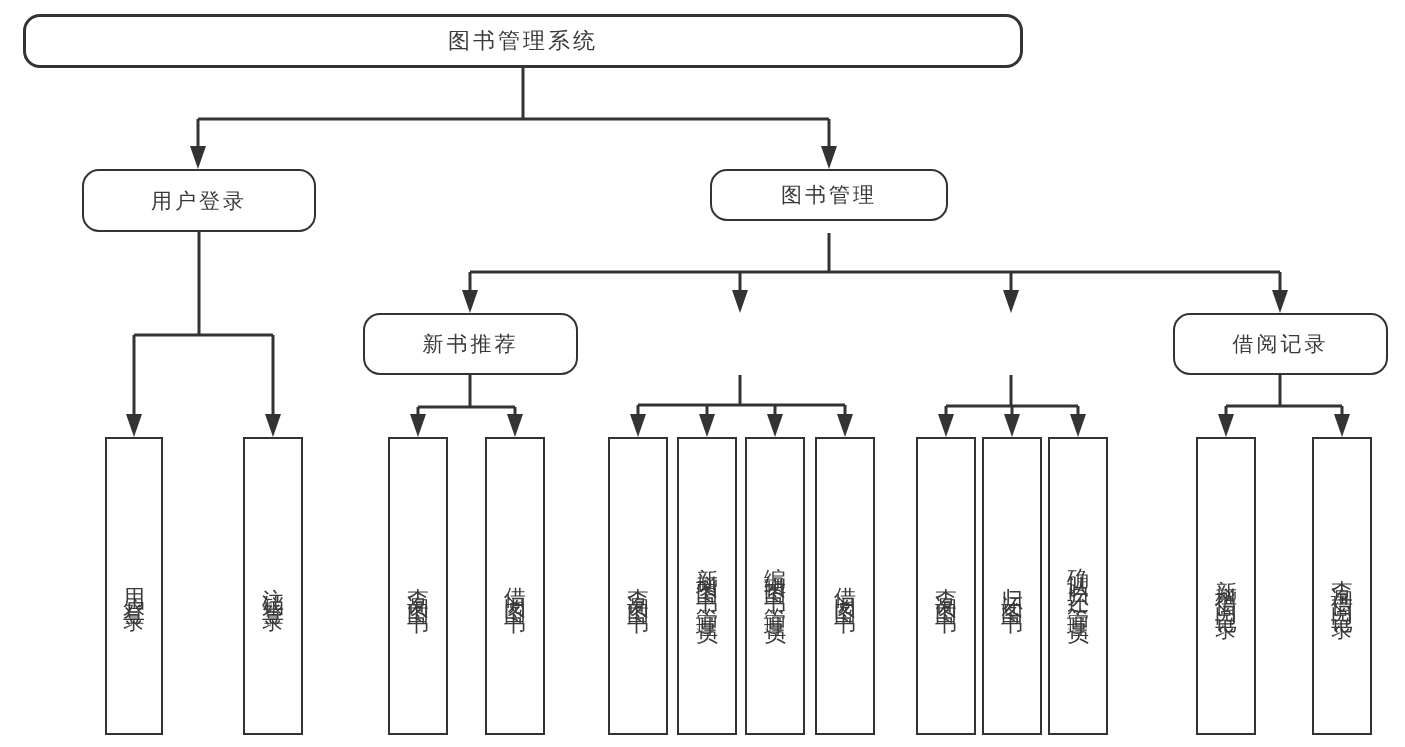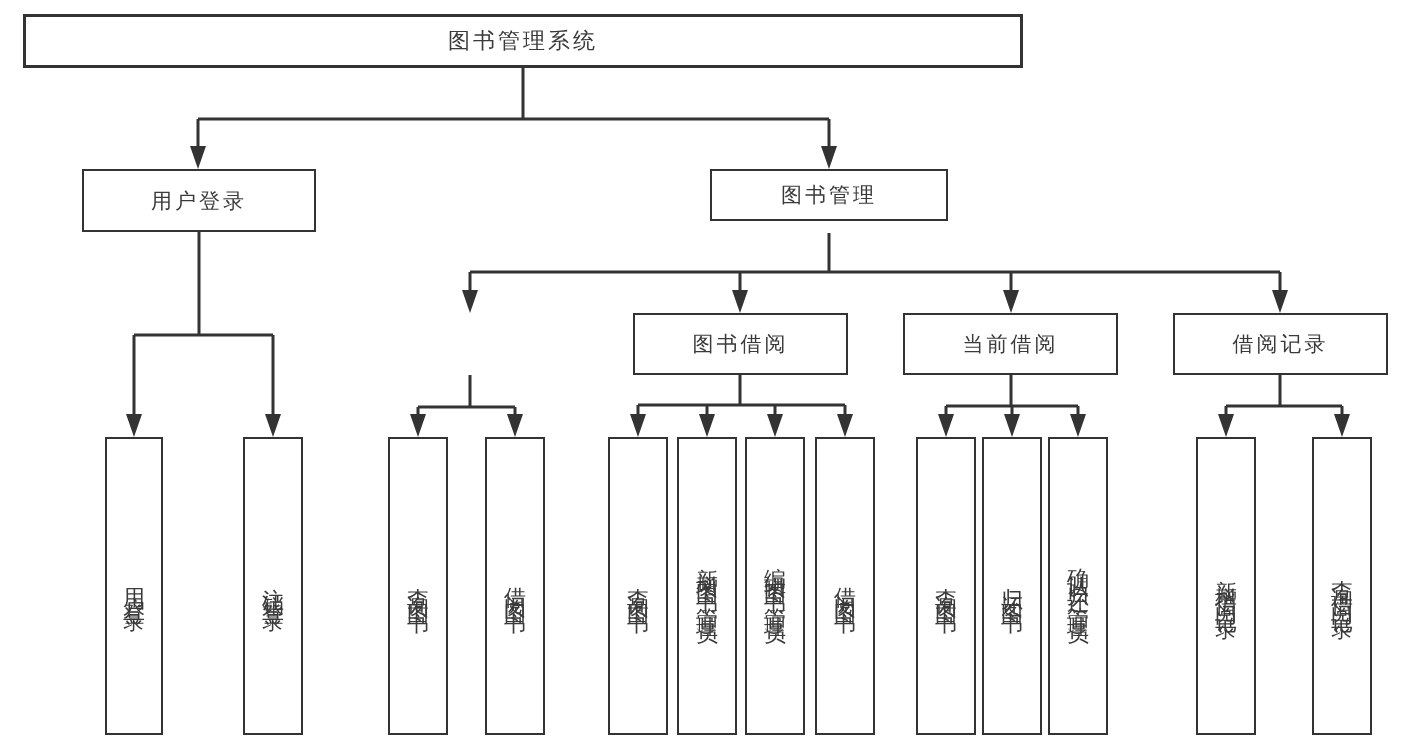--- a/index.html
+++ b/index.html
@@ -35,6 +35,7 @@
     font-size: 21px;
     letter-spacing: 3px;
     border-width: 2.5px;
+    border-radius: 17px;
   }
   .root {
     border-width: 3px;

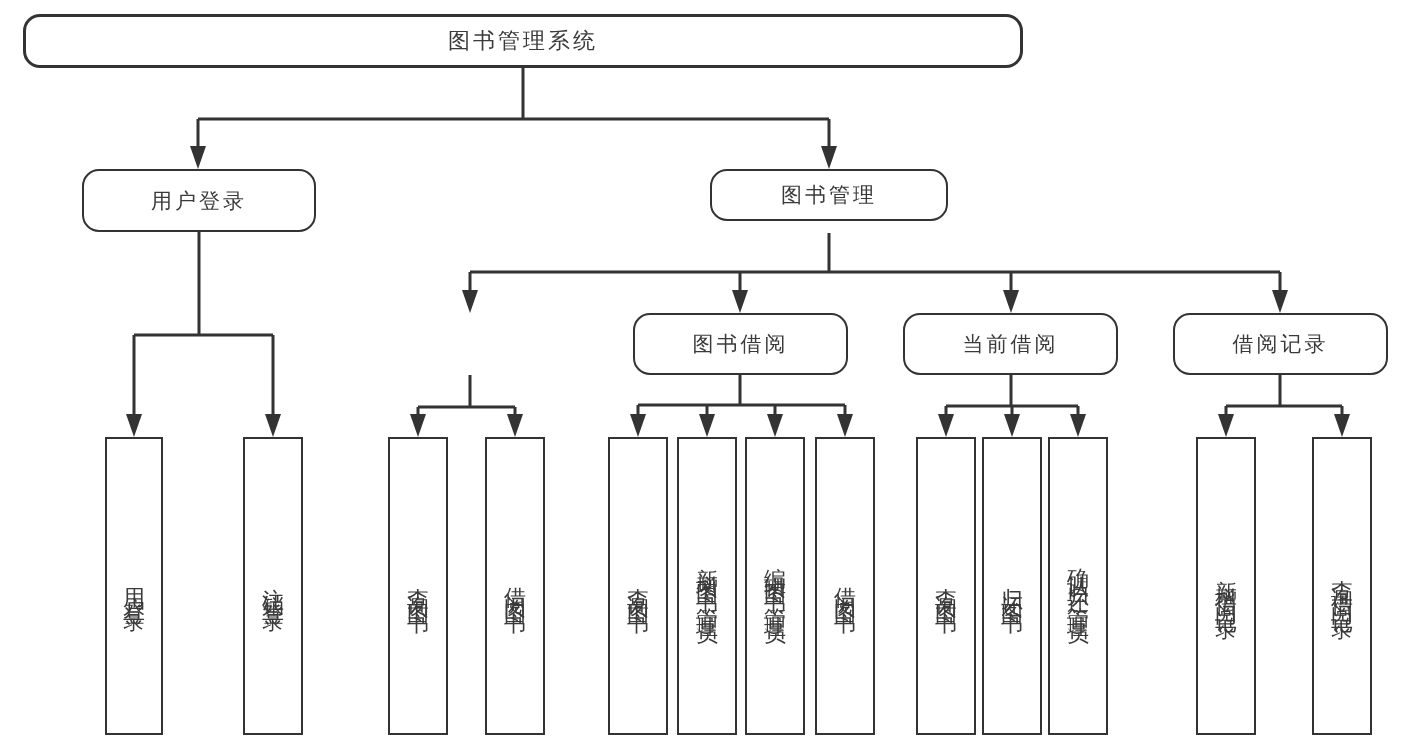--- a/index.html
+++ b/index.html
@@ -117,6 +117,7 @@
   <div class="node hbox" style="left:82px; top:169px; width:234px; height:63px;">用户登录</div>
   <div class="node hbox" style="left:710px; top:169px; width:238px; height:52px;">图书管理</div>
 
+  <div class="node hbox" style="left:363px; top:313px; width:215px; height:62px;">新书推荐</div>
   <div class="node hbox" style="left:633px; top:313px; width:215px; height:62px;">图书借阅</div>
   <div class="node hbox" style="left:903px; top:313px; width:215px; height:62px;">当前借阅</div>
   <div class="node hbox" style="left:1173px; top:313px; width:215px; height:62px;">借阅记录</div>

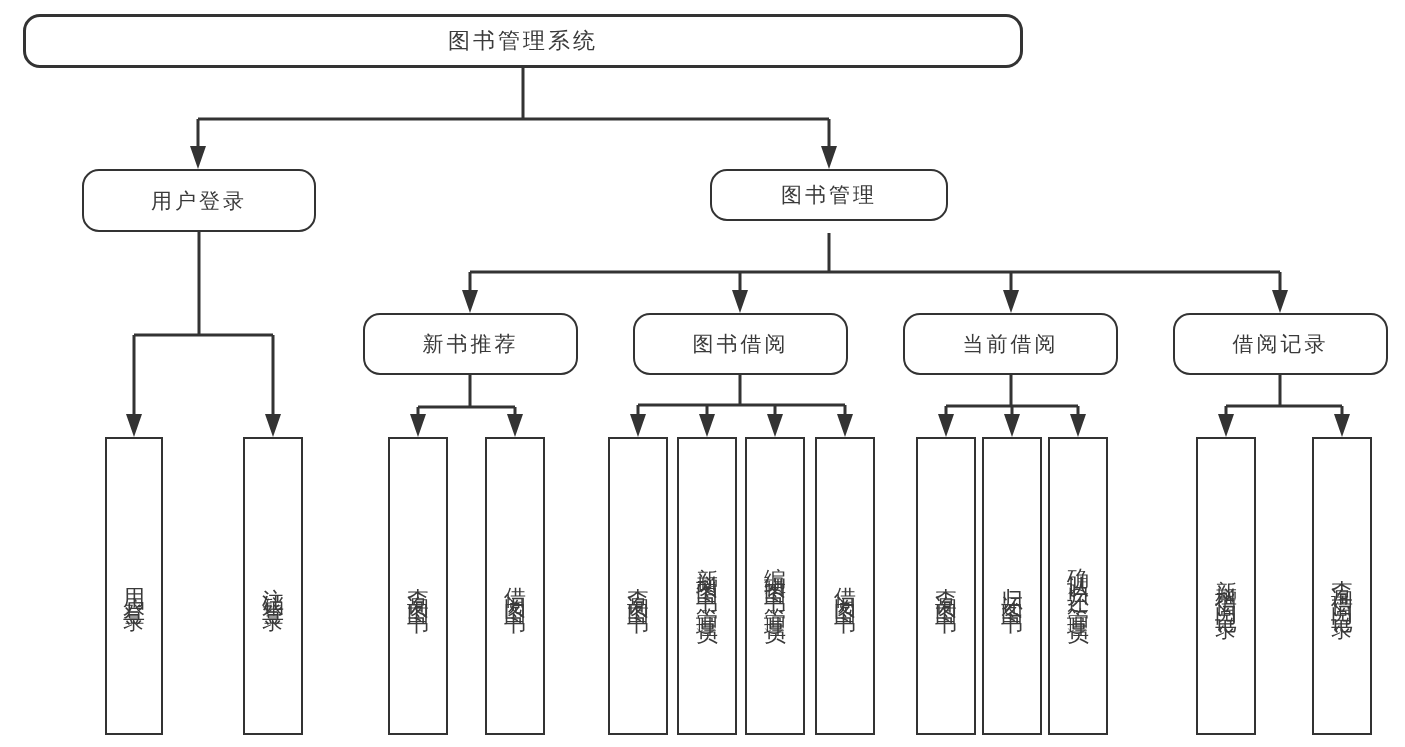--- a/index.html
+++ b/index.html
@@ -118,7 +118,6 @@
   <div class="node hbox" style="left:710px; top:169px; width:238px; height:52px;">图书管理</div>
 
   <div class="node hbox" style="left:363px; top:313px; width:215px; height:62px;">新书推荐</div>
-  <div class="node hbox" style="left:633px; top:313px; width:215px; height:62px;">图书借阅</div>
   <div class="node hbox" style="left:903px; top:313px; width:215px; height:62px;">当前借阅</div>
   <div class="node hbox" style="left:1173px; top:313px; width:215px; height:62px;">借阅记录</div>
 

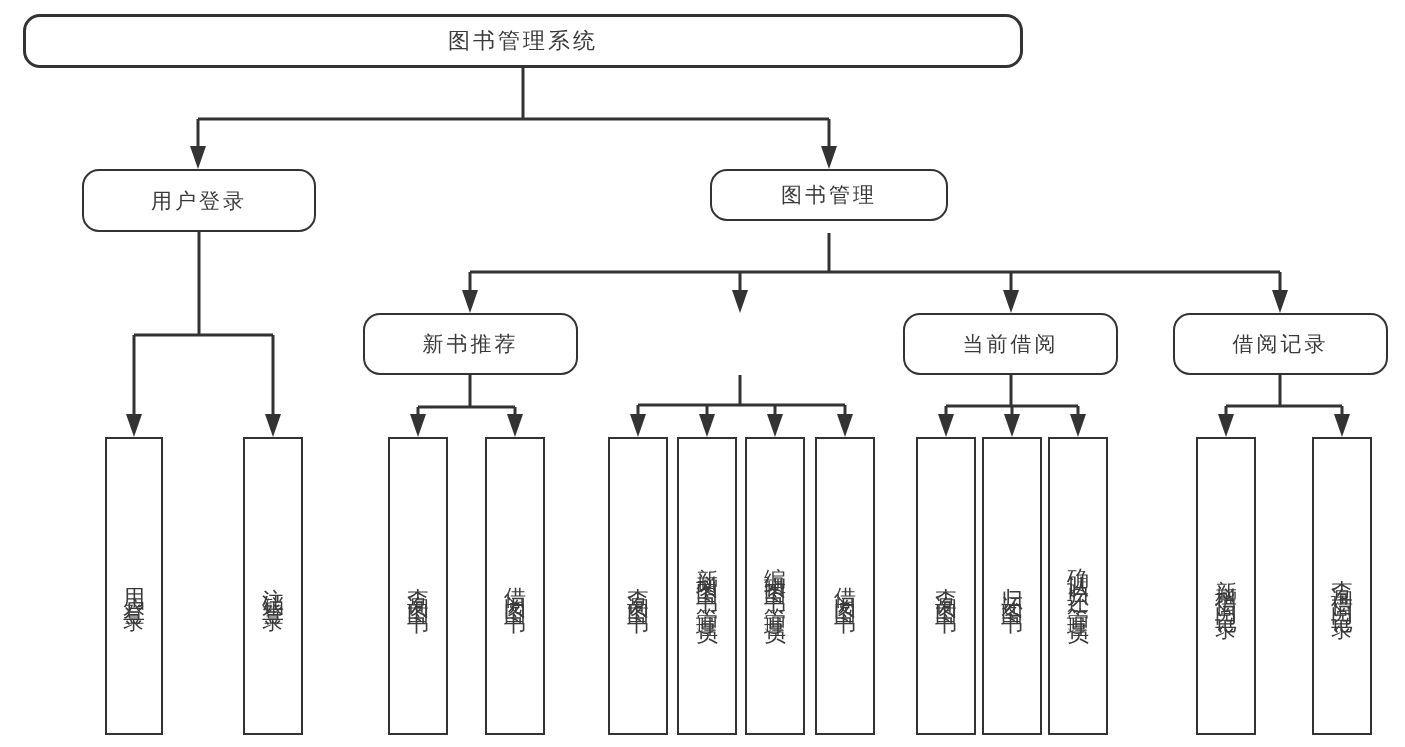--- a/index.html
+++ b/index.html
@@ -118,7 +118,6 @@
   <div class="node hbox" style="left:710px; top:169px; width:238px; height:52px;">图书管理</div>
 
   <div class="node hbox" style="left:363px; top:313px; width:215px; height:62px;">新书推荐</div>
-  <div class="node hbox" style="left:903px; top:313px; width:215px; height:62px;">当前借阅</div>
   <div class="node hbox" style="left:1173px; top:313px; width:215px; height:62px;">借阅记录</div>
 
   <div class="node vbox" style="left:105px; top:437px; width:58px; height:298px;">

